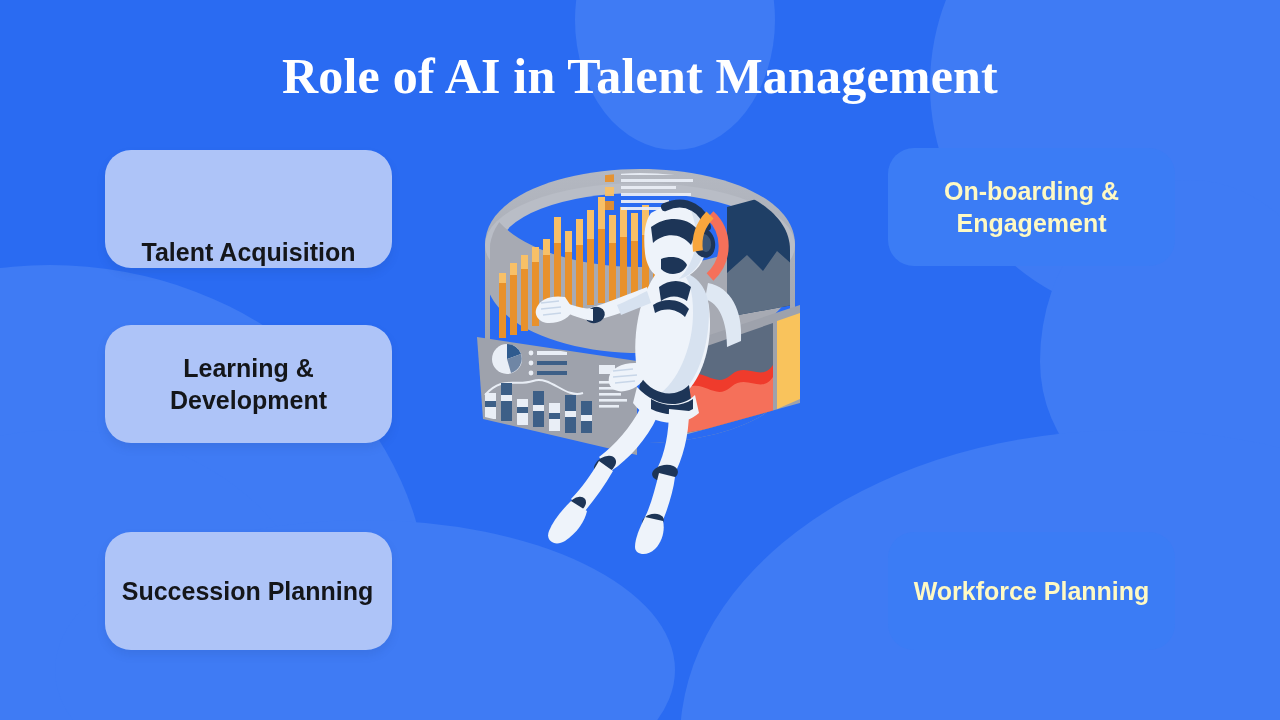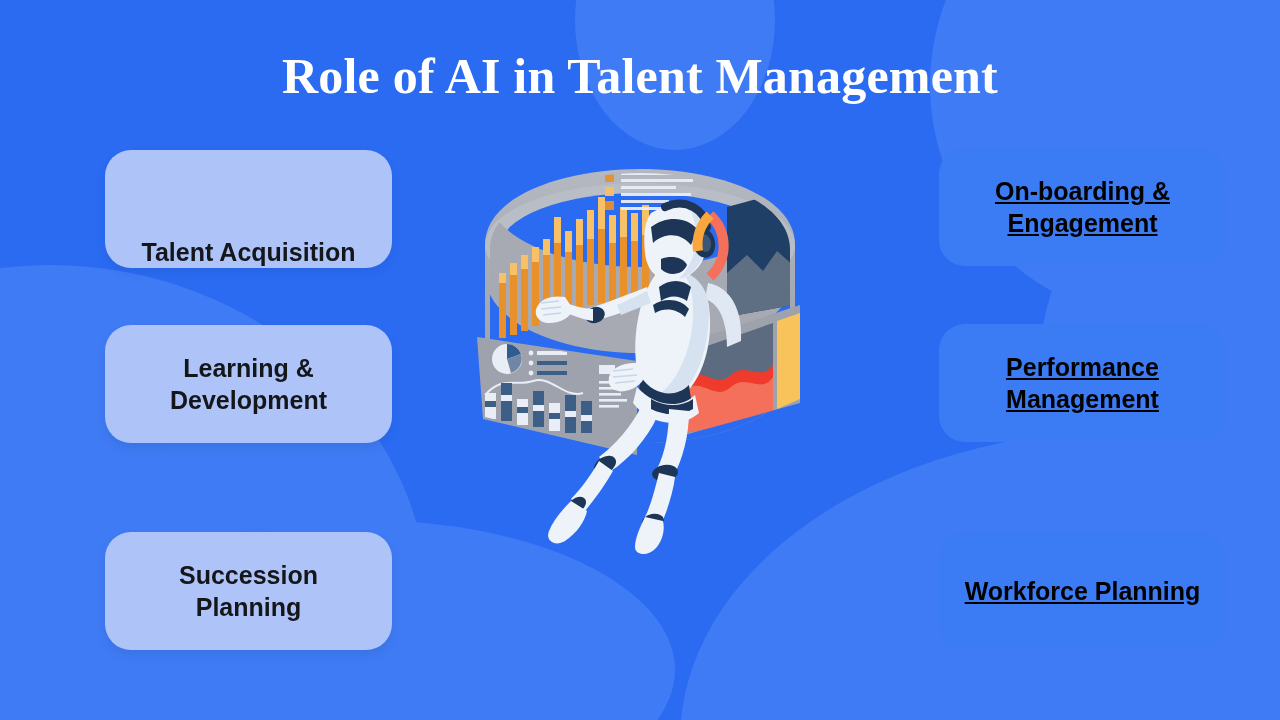--- a/index.html
+++ b/index.html
@@ -54,8 +54,8 @@
     box-shadow:0 5px 10px rgba(20,45,110,0.10);
   }
   .card-right{
-    background:#3b7cf5;color:#000000;
-    left:939px;width:287px;height:118px;text-decoration:underline;
+    background:#3b7cf5;color:#fef9c3;
+    left:888px;width:287px;height:118px;
   }
   .l1{top:150px;align-items:flex-end;}
   .l2{top:325px;align-items:center;}

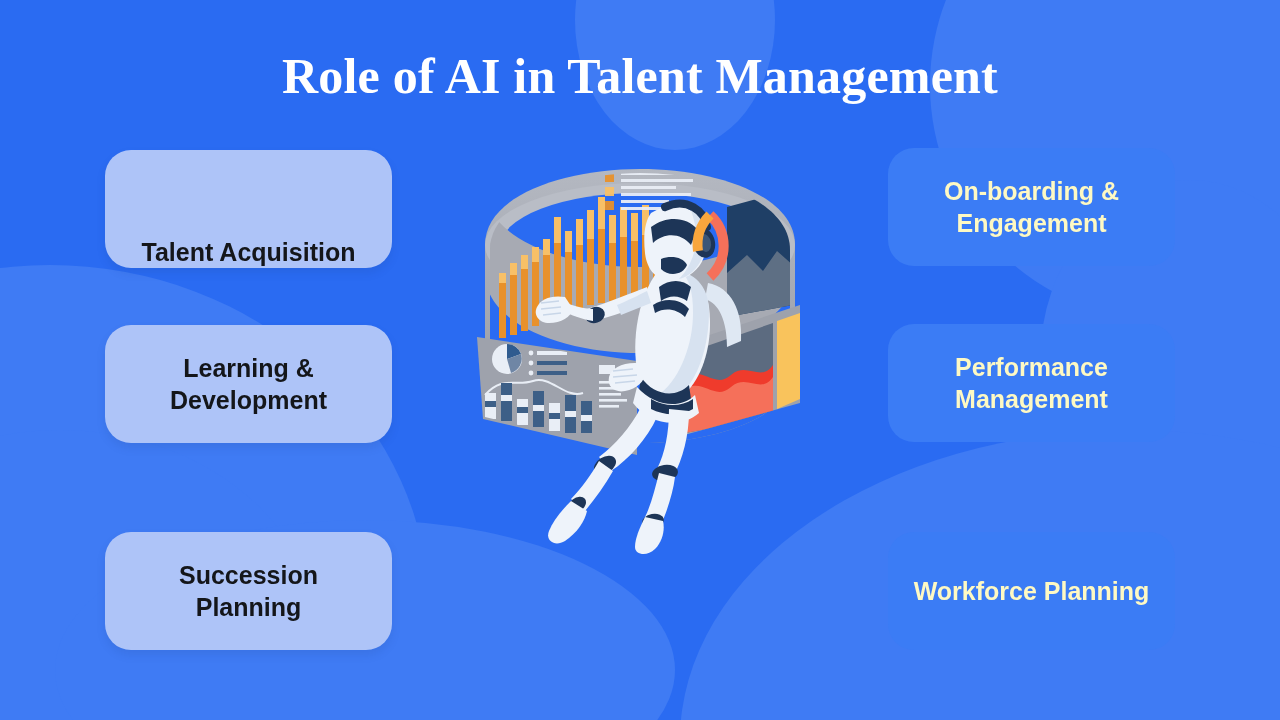--- a/index.html
+++ b/index.html
@@ -95,9 +95,6 @@
 
   <div class="card card-right r1">
     <span>On-boarding &amp; Engagement</span>
-  </div>
-  <div class="card card-right r2">
-    <span>Performance Management</span>
   </div>
   <div class="card card-right r3">
     <span>Workforce Planning</span>

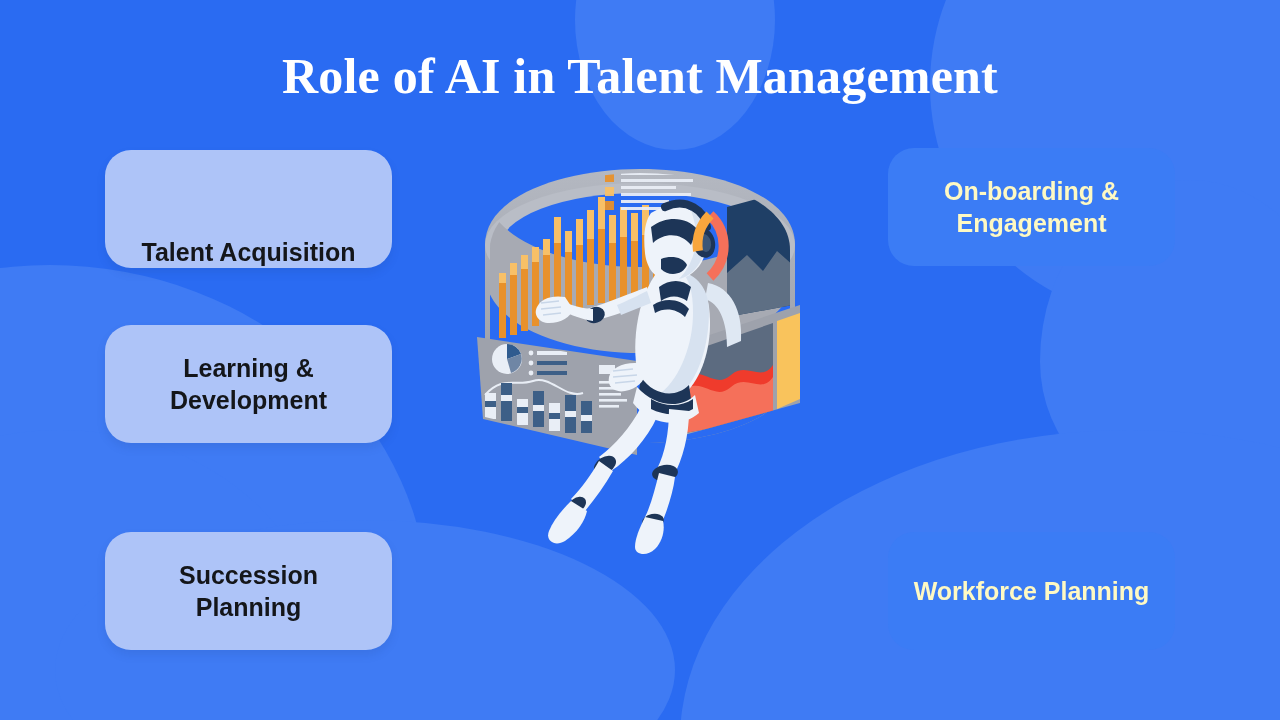--- a/index.html
+++ b/index.html
@@ -59,7 +59,7 @@
   }
   .l1{top:150px;align-items:flex-end;}
   .l2{top:325px;align-items:center;}
-  .l3{top:532px;}
+  .l3{top:532px;padding-left:16px;}
   .r1{top:148px;}
   .r2{top:324px;}
   .r3{top:532px;}

